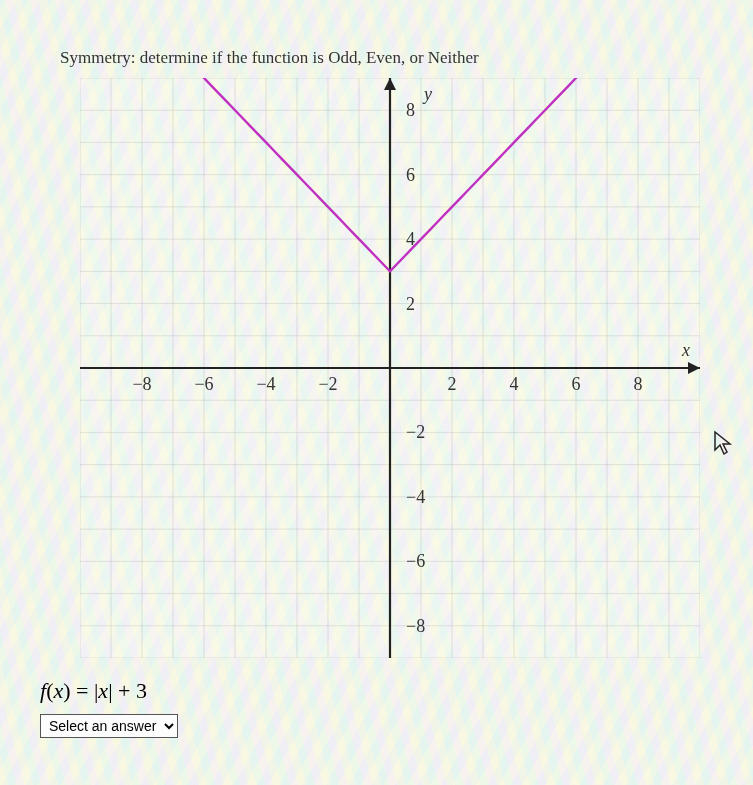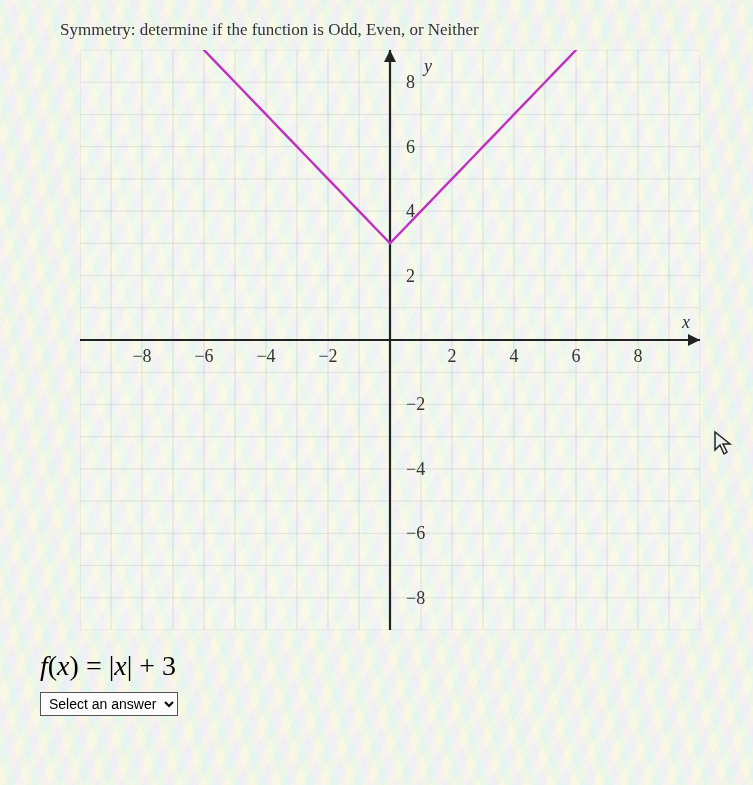--- a/index.html
+++ b/index.html
@@ -22,7 +22,7 @@
     z-index: 0;
     pointer-events: none;
   }
-  .content { position: relative; z-index: 1; }
+  .content { position: relative; z-index: 1; margin-top: 28px; }
   .question {
     font-size: 17px;
     color: #333;

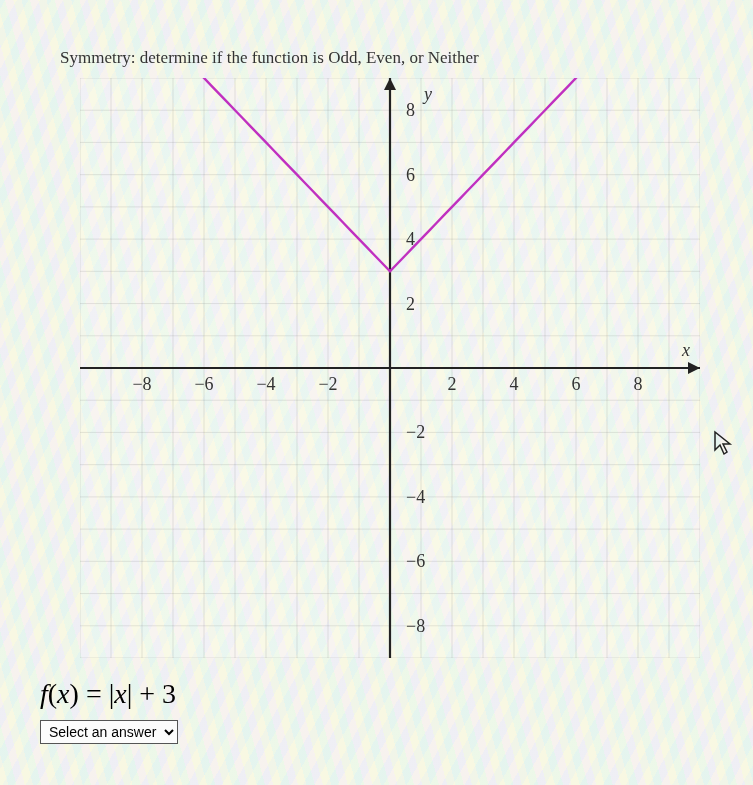--- a/index.html
+++ b/index.html
@@ -39,7 +39,7 @@
   }
   .fn {
     font-family: 'Times New Roman', serif;
-    font-size: 28px;
+    font-size: 22px;
     margin: 20px 0 10px 0;
   }
   select.answer {

